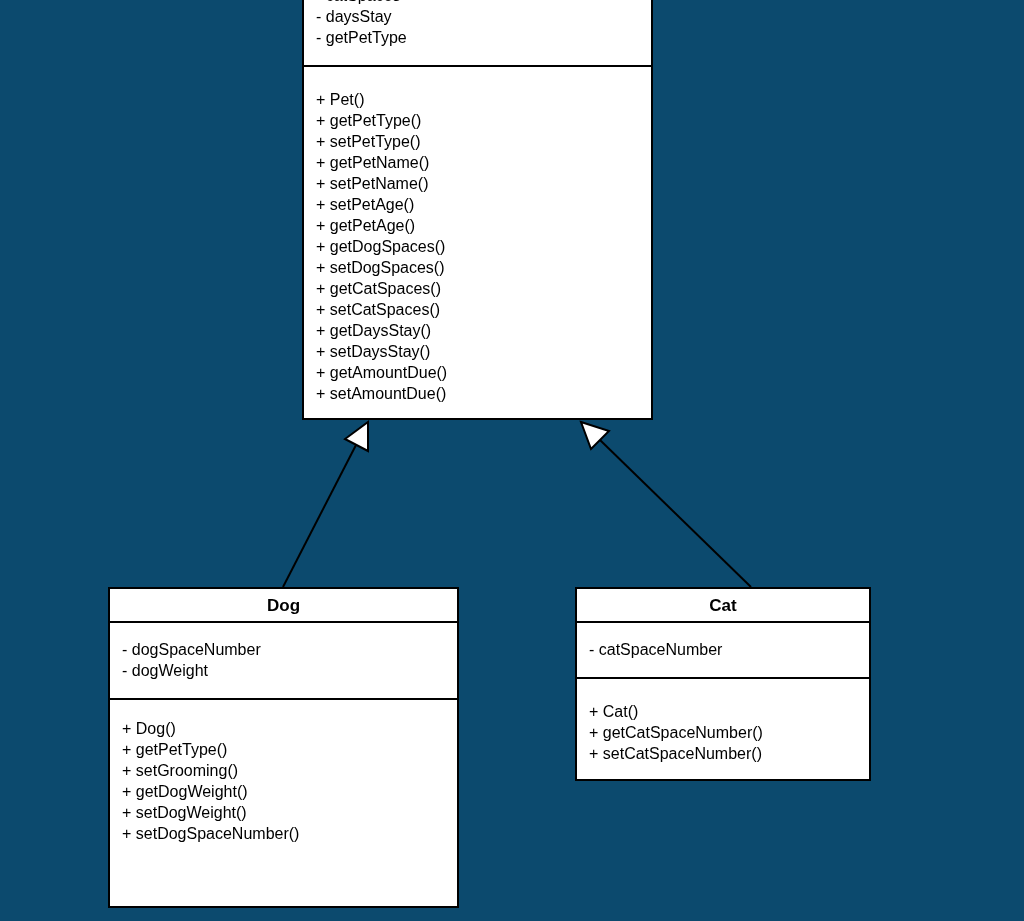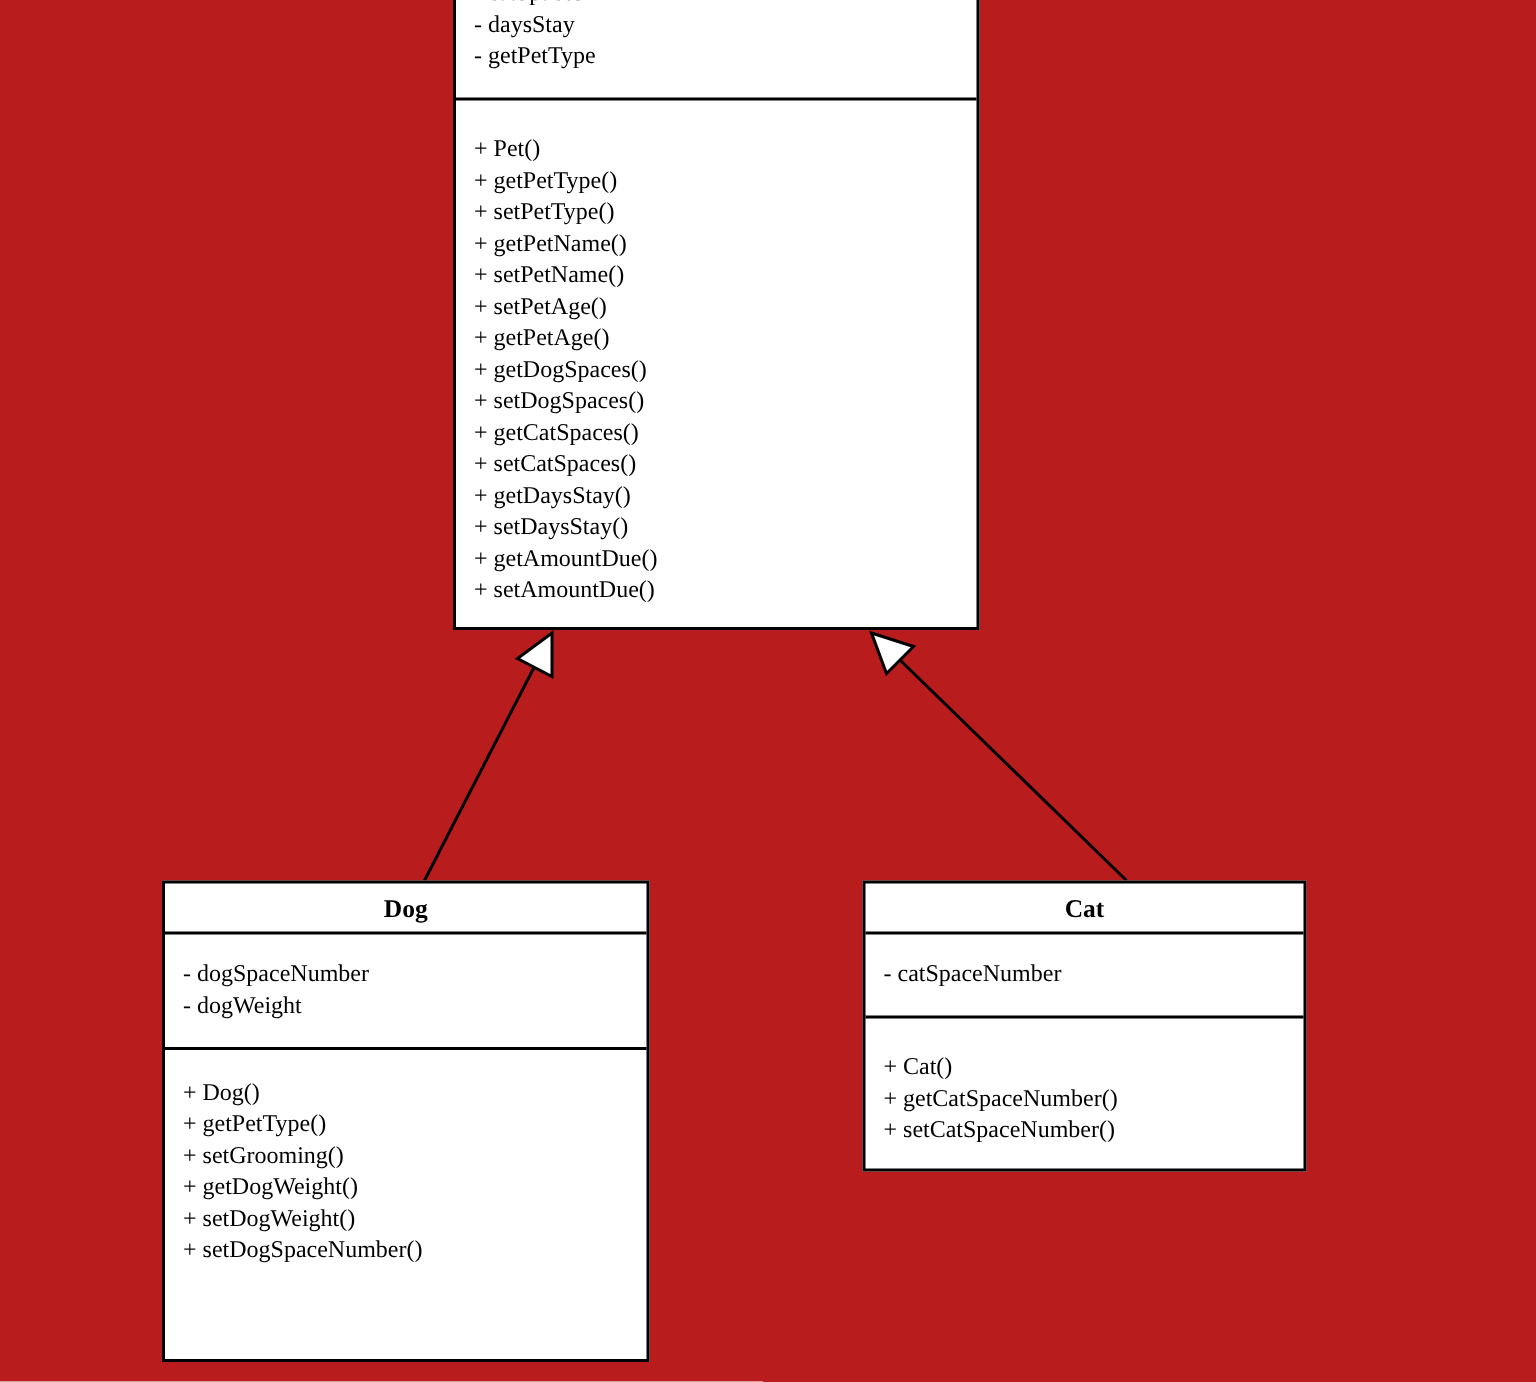--- a/index.html
+++ b/index.html
@@ -12,9 +12,9 @@
     position: relative;
     width: 1024px;
     height: 921px;
-    background: #b91c1c;
+    background: #0c4a6e;
     overflow: hidden;
-    font-family: Liberation Serif, serif;
+    font-family: Liberation Sans, sans-serif;
     color: #000000;
   }
   .connectors {

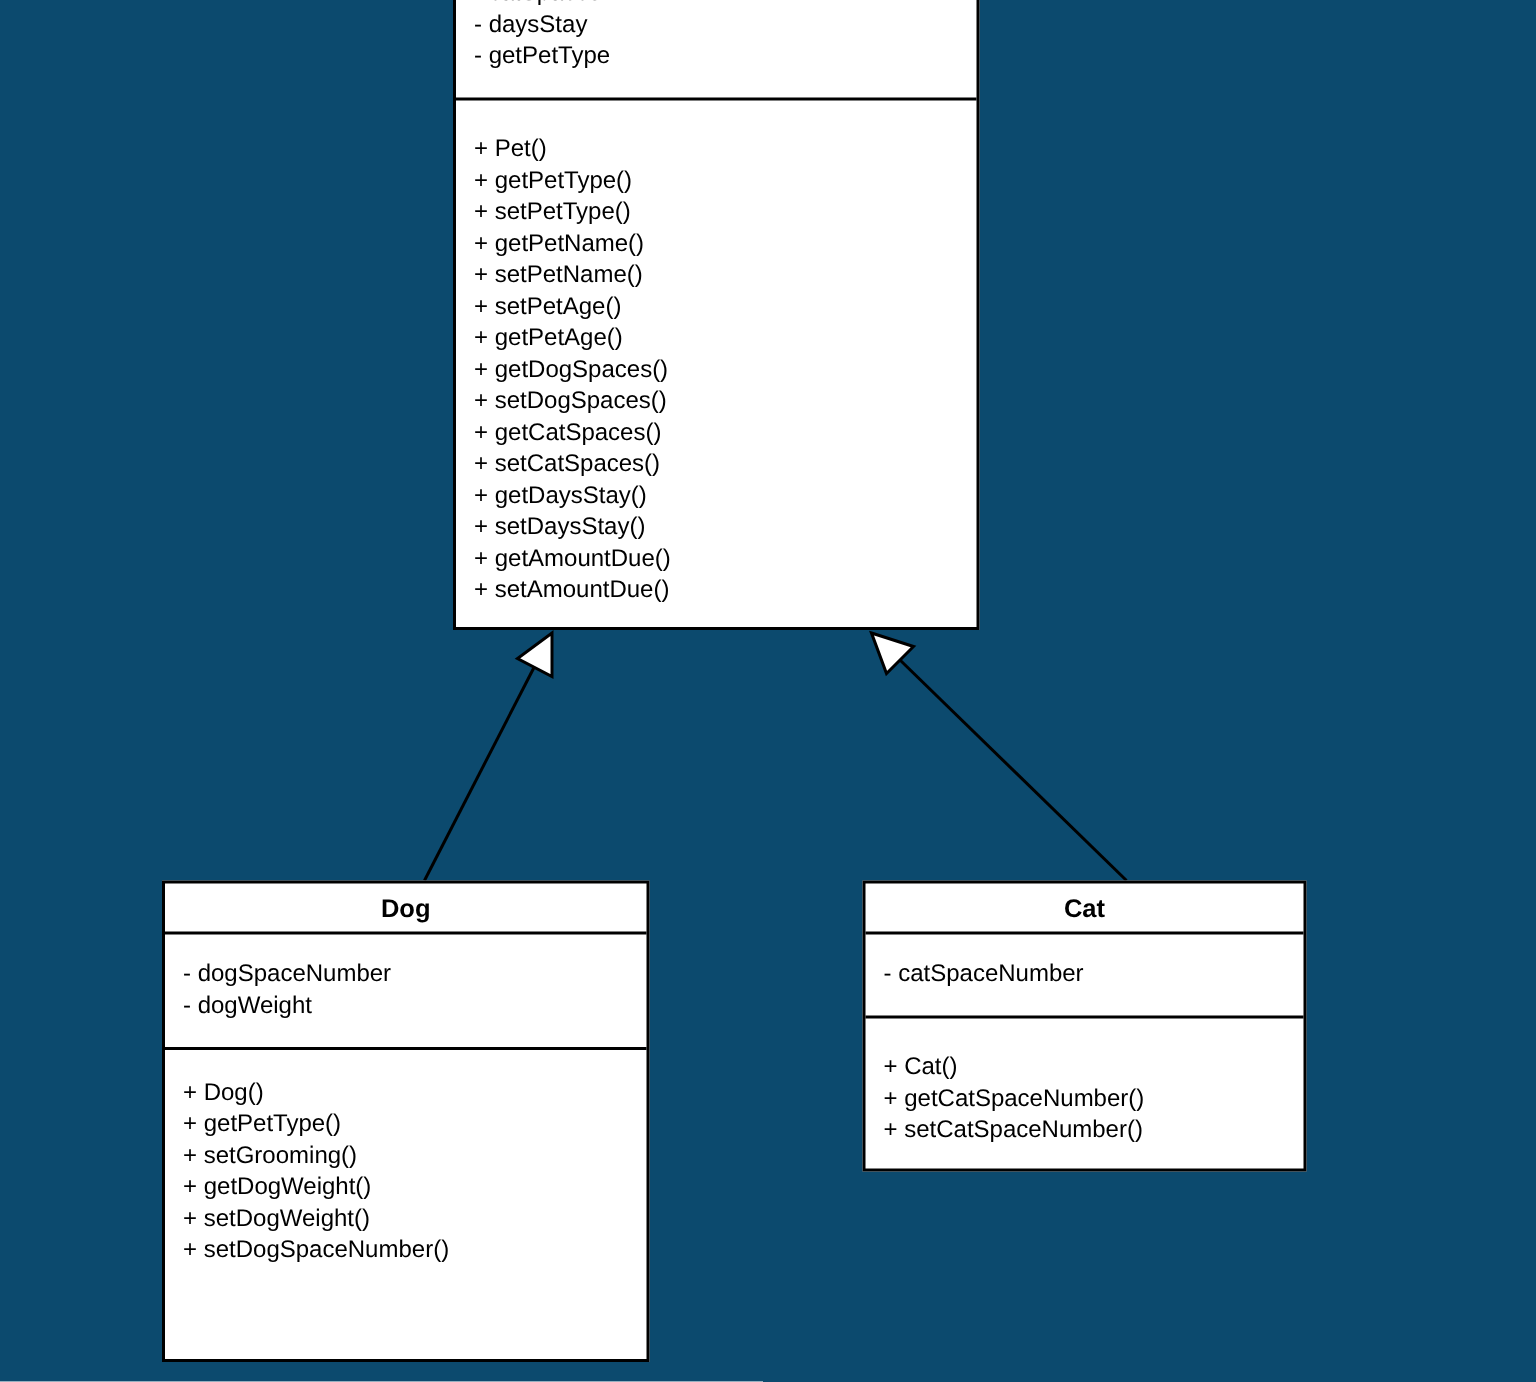--- a/index.html
+++ b/index.html
@@ -64,7 +64,7 @@
   #class-dog {
     left: 108px;
     top: 587px;
-    width: 325px;
+    width: 351px;
     height: 321px;
   }
   #class-cat {

